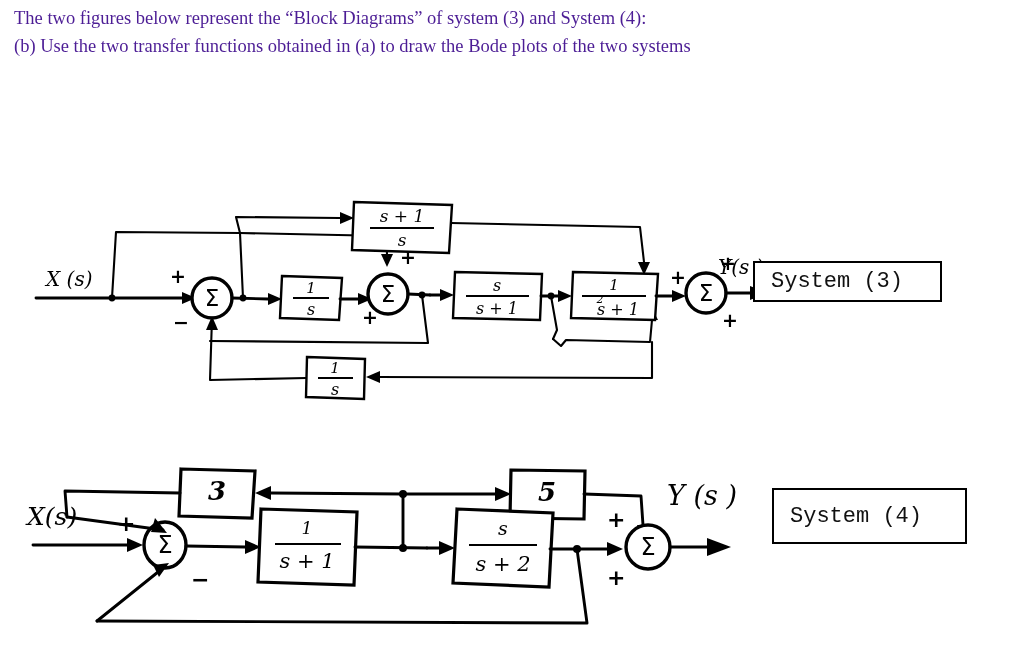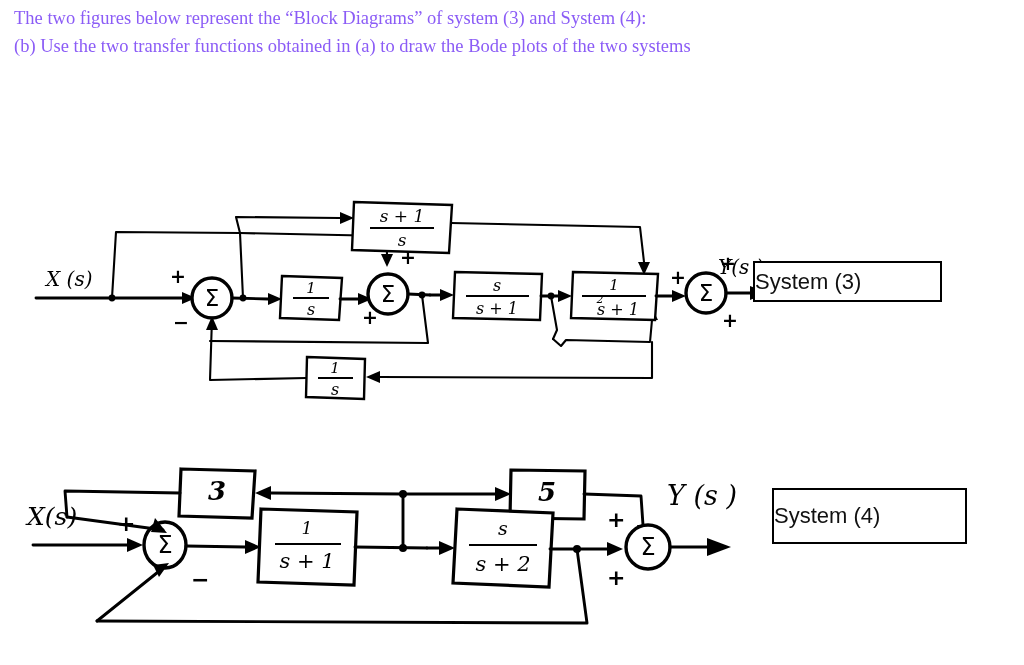--- a/index.html
+++ b/index.html
@@ -28,7 +28,7 @@
     font-size: 18.5px;
     line-height: 27px;
     white-space: pre;
-    color: #8b5cf6;
+    color: #4c1d95;
   }
   .q-line .marks {
     font-size: 21px;

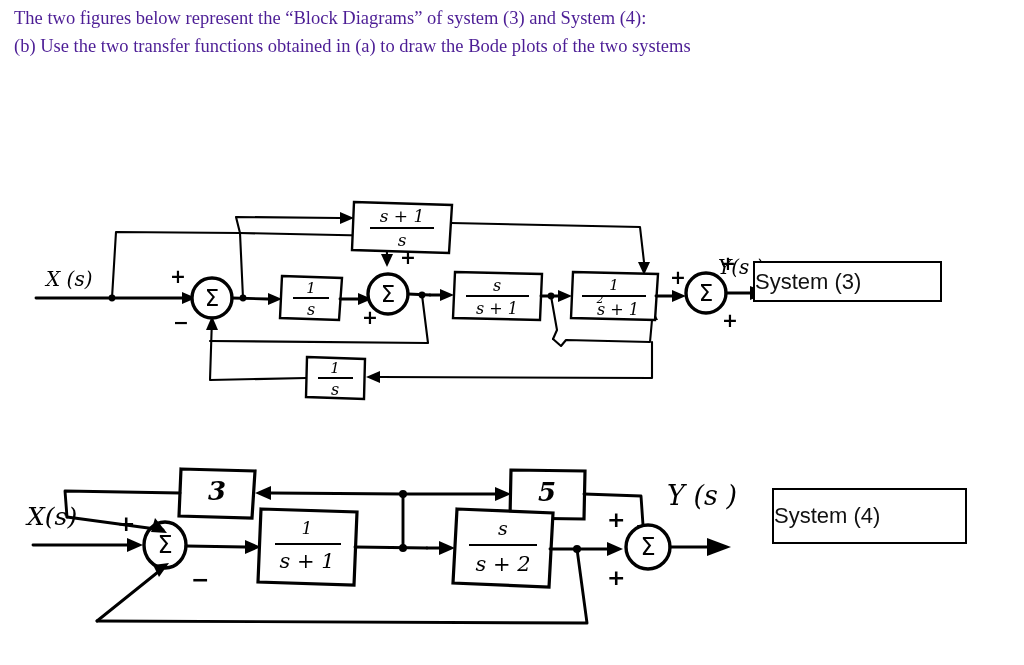--- a/index.html
+++ b/index.html
@@ -96,9 +96,10 @@
     box-sizing: border-box;
   }
   .caption-box span {
-    font-family: Liberation Sans, sans-serif;
+    font-family: Liberation Mono, monospace;
     font-size: 22px;
     color: #111;
+    padding-left: 16px;
   }
   #caption-system3 { left: 753px; top: 261px; width: 189px; height: 41px; }
   #caption-system4 { left: 772px; top: 488px; width: 195px; height: 56px; }

